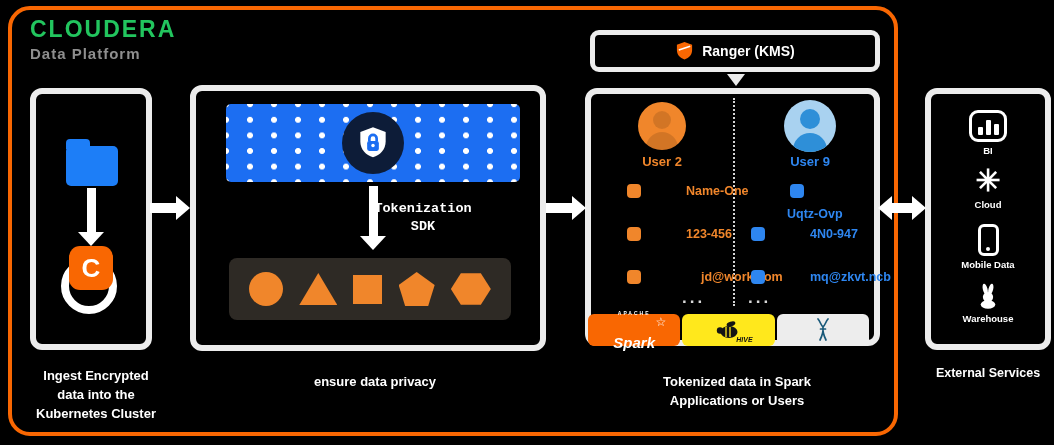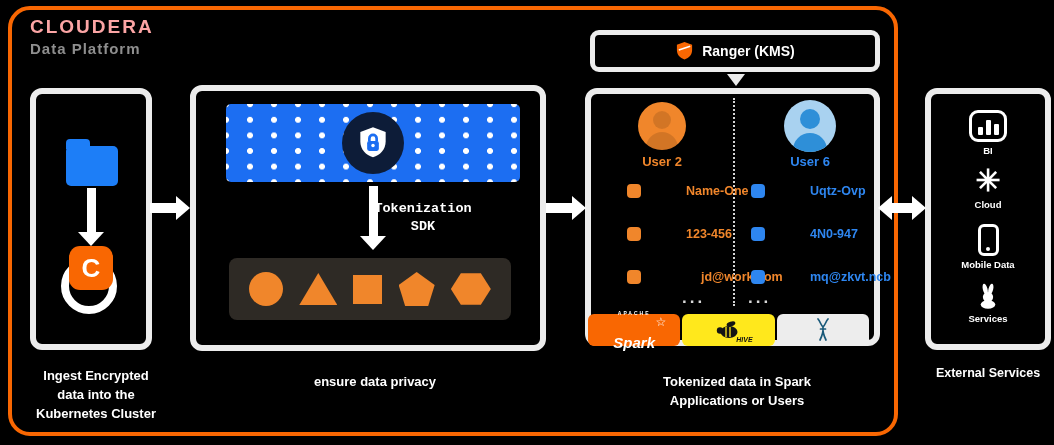--- a/index.html
+++ b/index.html
@@ -11,7 +11,7 @@
   .frame{left:8px;top:6px;width:890px;height:430px;border:4px solid #F96702;border-radius:22px;box-sizing:border-box;z-index:1;}
 
   
-  .brand{color:#fca5a5;font-weight:bold;font-size:19px;letter-spacing:2px;}
+  .brand{color:#22c55e;font-weight:bold;font-size:23px;letter-spacing:2px;}
   .product{color:#8E8E8E;font-weight:bold;font-size:15px;letter-spacing:1px;margin-top:2px;}
 
   

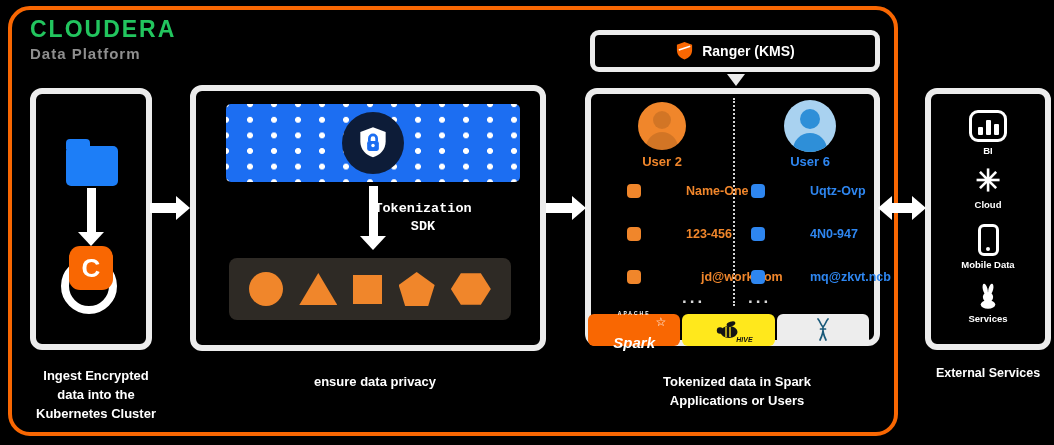--- a/index.html
+++ b/index.html
@@ -189,7 +189,7 @@
     <div class="p-head"></div>
     <div class="p-bust"></div>
   </div>
-  <div class="abs ulabel b" style="left:765px;top:154px;">User 6</div>
+  <div class="abs ulabel b" style="left:765px;top:154px;">User 9</div>
   <div class="abs row b" style="left:751px;top:184px;">
     <span class="chip bc"></span>
     <span class="rowtext">Uqtz-Ovp</span>

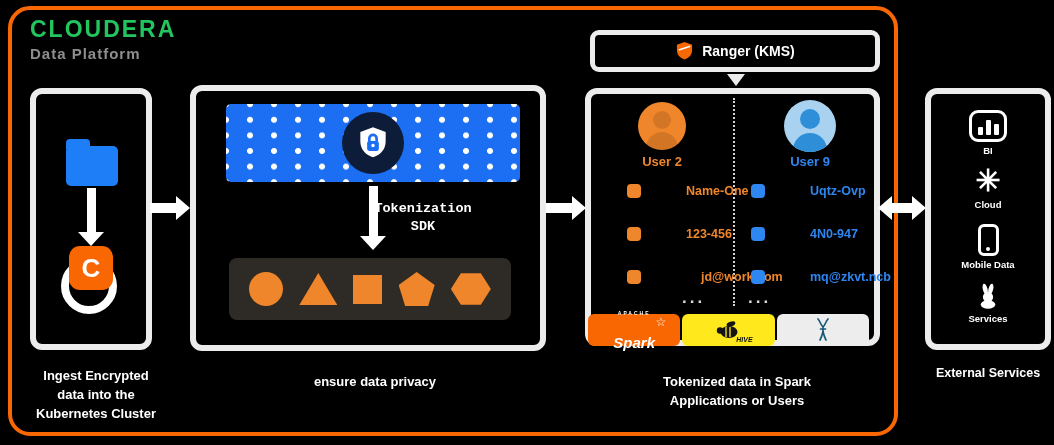--- a/index.html
+++ b/index.html
@@ -190,7 +190,7 @@
     <div class="p-bust"></div>
   </div>
   <div class="abs ulabel b" style="left:765px;top:154px;">User 9</div>
-  <div class="abs row b" style="left:751px;top:184px;">
+  <div class="abs row b" style="left:751px;top:184px;flex-direction:column;">
     <span class="chip bc"></span>
     <span class="rowtext">Uqtz-Ovp</span>
   </div>

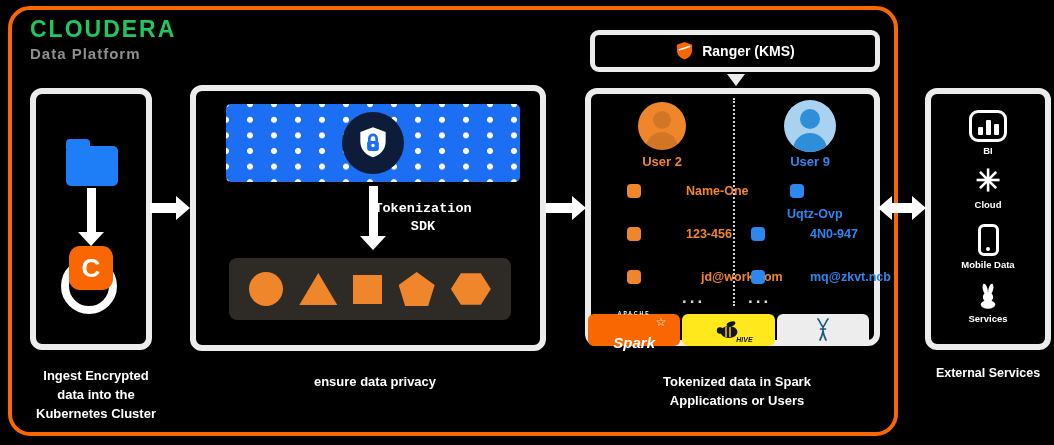--- a/index.html
+++ b/index.html
@@ -265,7 +265,7 @@
       <circle cx="12.5" cy="13.5" r="4.6" fill="#FFFFFF"></circle>
       <ellipse cx="12.5" cy="20" rx="6.5" ry="3.8" fill="#FFFFFF"></ellipse>
     </svg>
-    <div class="ext-label">Services</div>
+    <div class="ext-label">Warehouse</div>
   </div>
 
   <div class="abs caption" style="left:923px;top:364px;width:130px;font-size:12.5px;">

